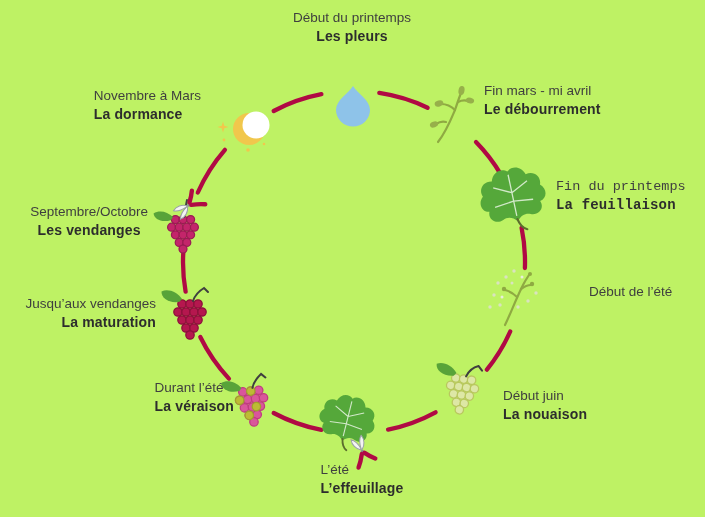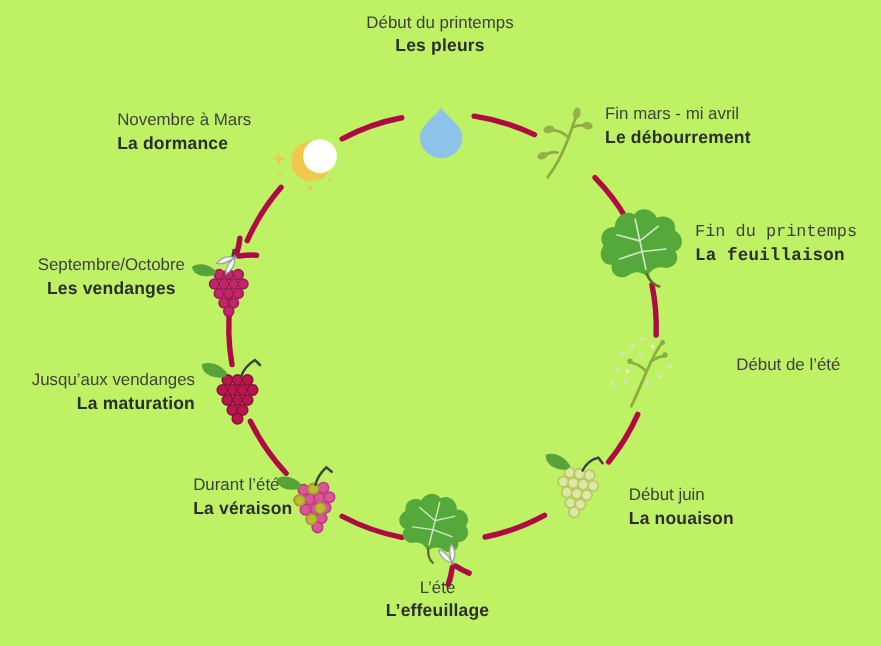--- a/index.html
+++ b/index.html
@@ -19,7 +19,7 @@
   .pos-feuillaison { left:556px; top:178px; text-align:left;font-family:Liberation Mono, monospace; }
   .pos-floraison   { left:557px; top:283px; text-align:left;margin-left:32px; }
   .pos-nouaison    { left:503px; top:387px; text-align:left; }
-  .pos-effeuillage { left:350px; top:461px; transform:translateX(-50%); text-align:center; }
+  .pos-effeuillage { left:362px; top:461px; transform:translateX(-50%); text-align:left; }
   .pos-veraison    { right:471px; top:379px; text-align:left; }
   .pos-maturation  { right:549px; top:295px; text-align:right; }
   .pos-vendanges   { right:557px; top:203px; text-align:center; }

